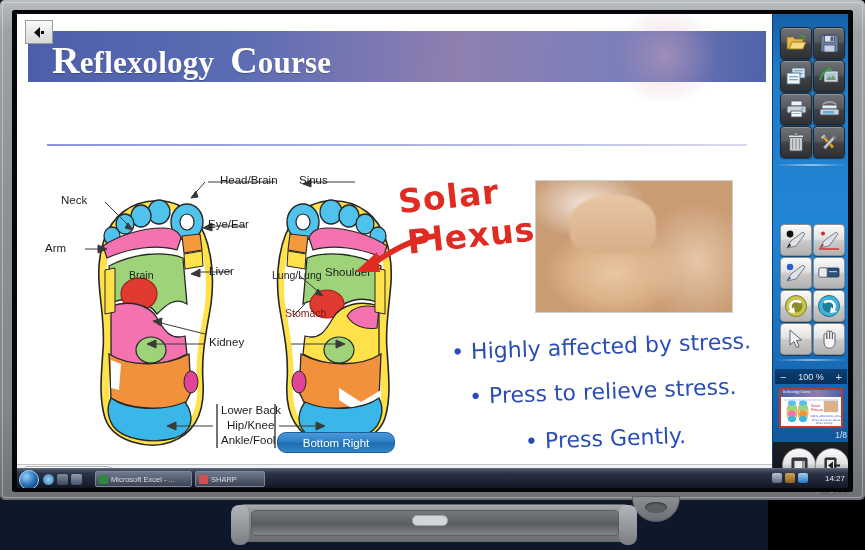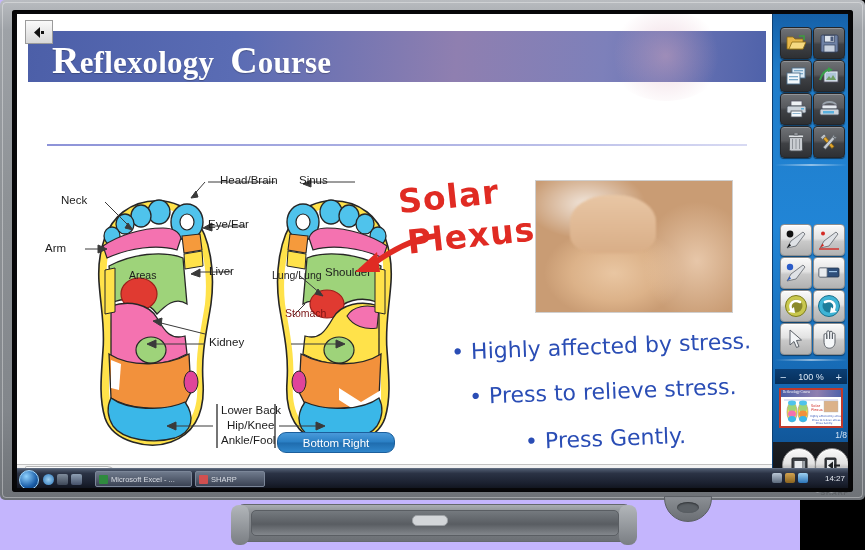--- a/index.html
+++ b/index.html
@@ -6,7 +6,7 @@
   body{width:865px;height:550px;overflow:hidden;font-family:"Liberation Sans",sans-serif;}
 
   
-  .device{position:relative;width:768px;height:550px;background:#c4b5fd;padding-left:32px;}
+  .device{position:relative;width:768px;height:550px;background:#0f172a;}
 
   .bezel{position:absolute;left:0;top:0;width:865px;height:500px;
     background:linear-gradient(180deg,#b9bcc0 0%,#9ea2a7 6%,#8e9296 40%,#82868b 82%,#6e7277 100%);

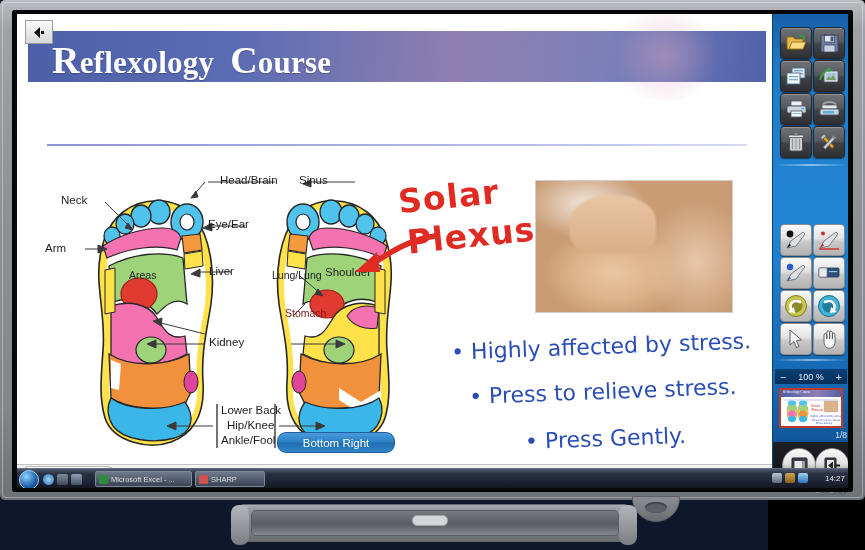--- a/index.html
+++ b/index.html
@@ -308,7 +308,7 @@
         <div class="foot-label" style="left:280px;top:112px;">Shoulder</div>
 
         
-        <div class="foot-inner-label" style="left:84px;top:115px;">Areas</div>
+        <div class="foot-inner-label" style="left:84px;top:115px;">Brain</div>
         <div class="foot-inner-label" style="left:227px;top:115px;">Lung/Lung</div>
         <div class="foot-inner-label" style="left:240px;top:153px;color:#7a1414;">Stomach</div>
 

